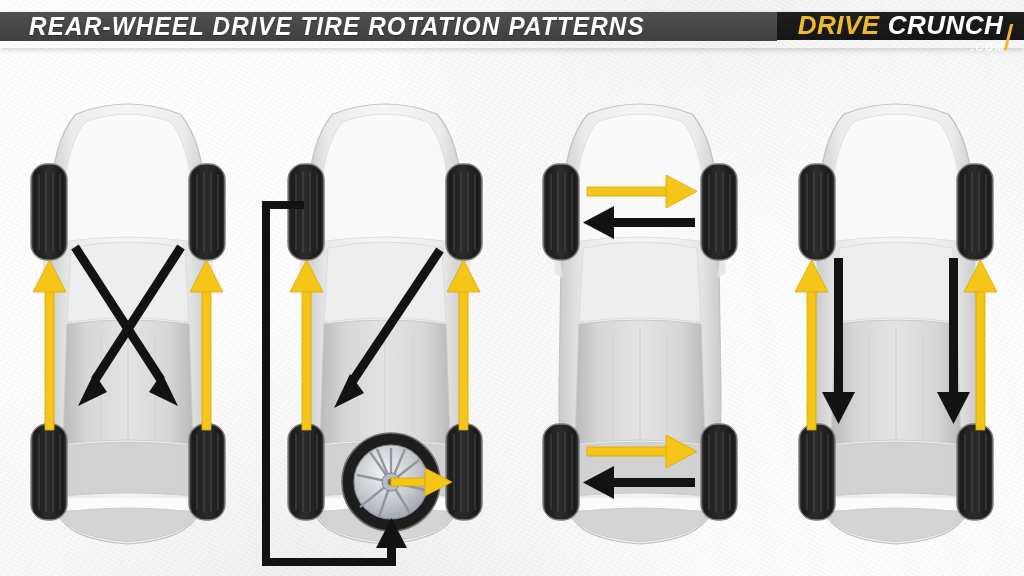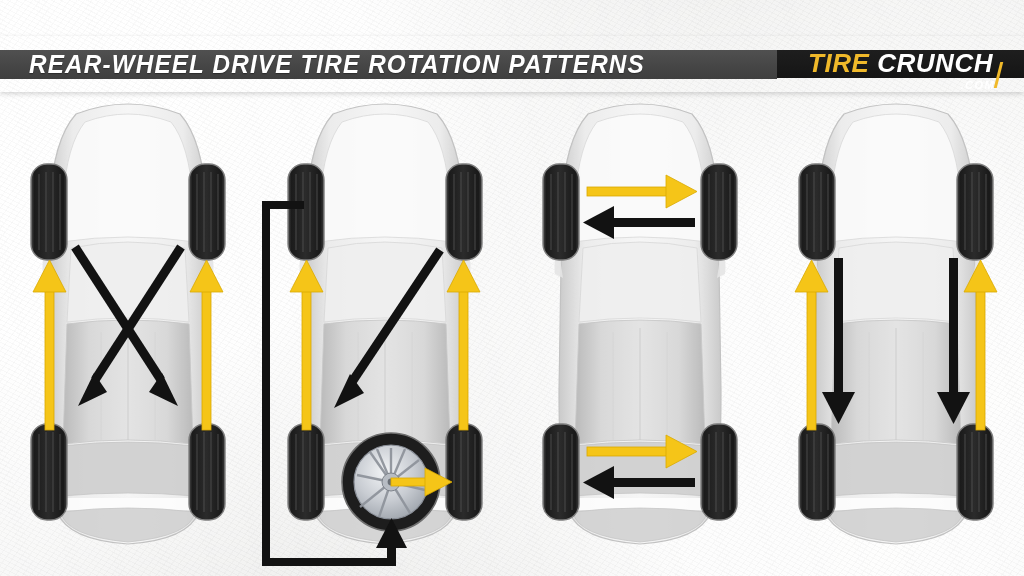--- a/index.html
+++ b/index.html
@@ -32,8 +32,8 @@
 
   
   #header-bar{
-    position:absolute;left:0;top:36px;width:1024px;height:56px;
-    display:flex;align-items:center;
+    position:absolute;left:0;top:12px;width:1024px;height:36px;
+    display:flex;align-items:flex-start;
     box-shadow:0 2px 5px rgba(0,0,0,.16);
   }
   #title-panel{

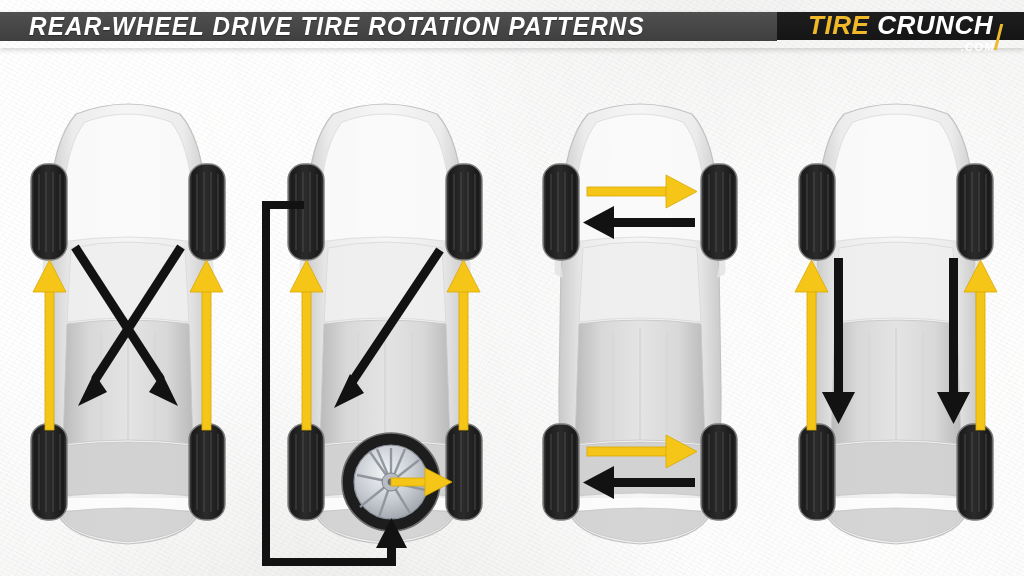--- a/index.html
+++ b/index.html
@@ -95,7 +95,7 @@
   </div>
   <div id="logo-panel">
     <div id="logo-wrap">
-      <span class="logo-word" id="logo-tire">TIRE</span>
+      <span class="logo-word" id="logo-tire">DRIVE</span>
       <span class="logo-word" id="logo-crunch">CRUNCH</span>
       <span id="logo-dotcom">.COM</span>
       <span id="logo-slash"></span>

